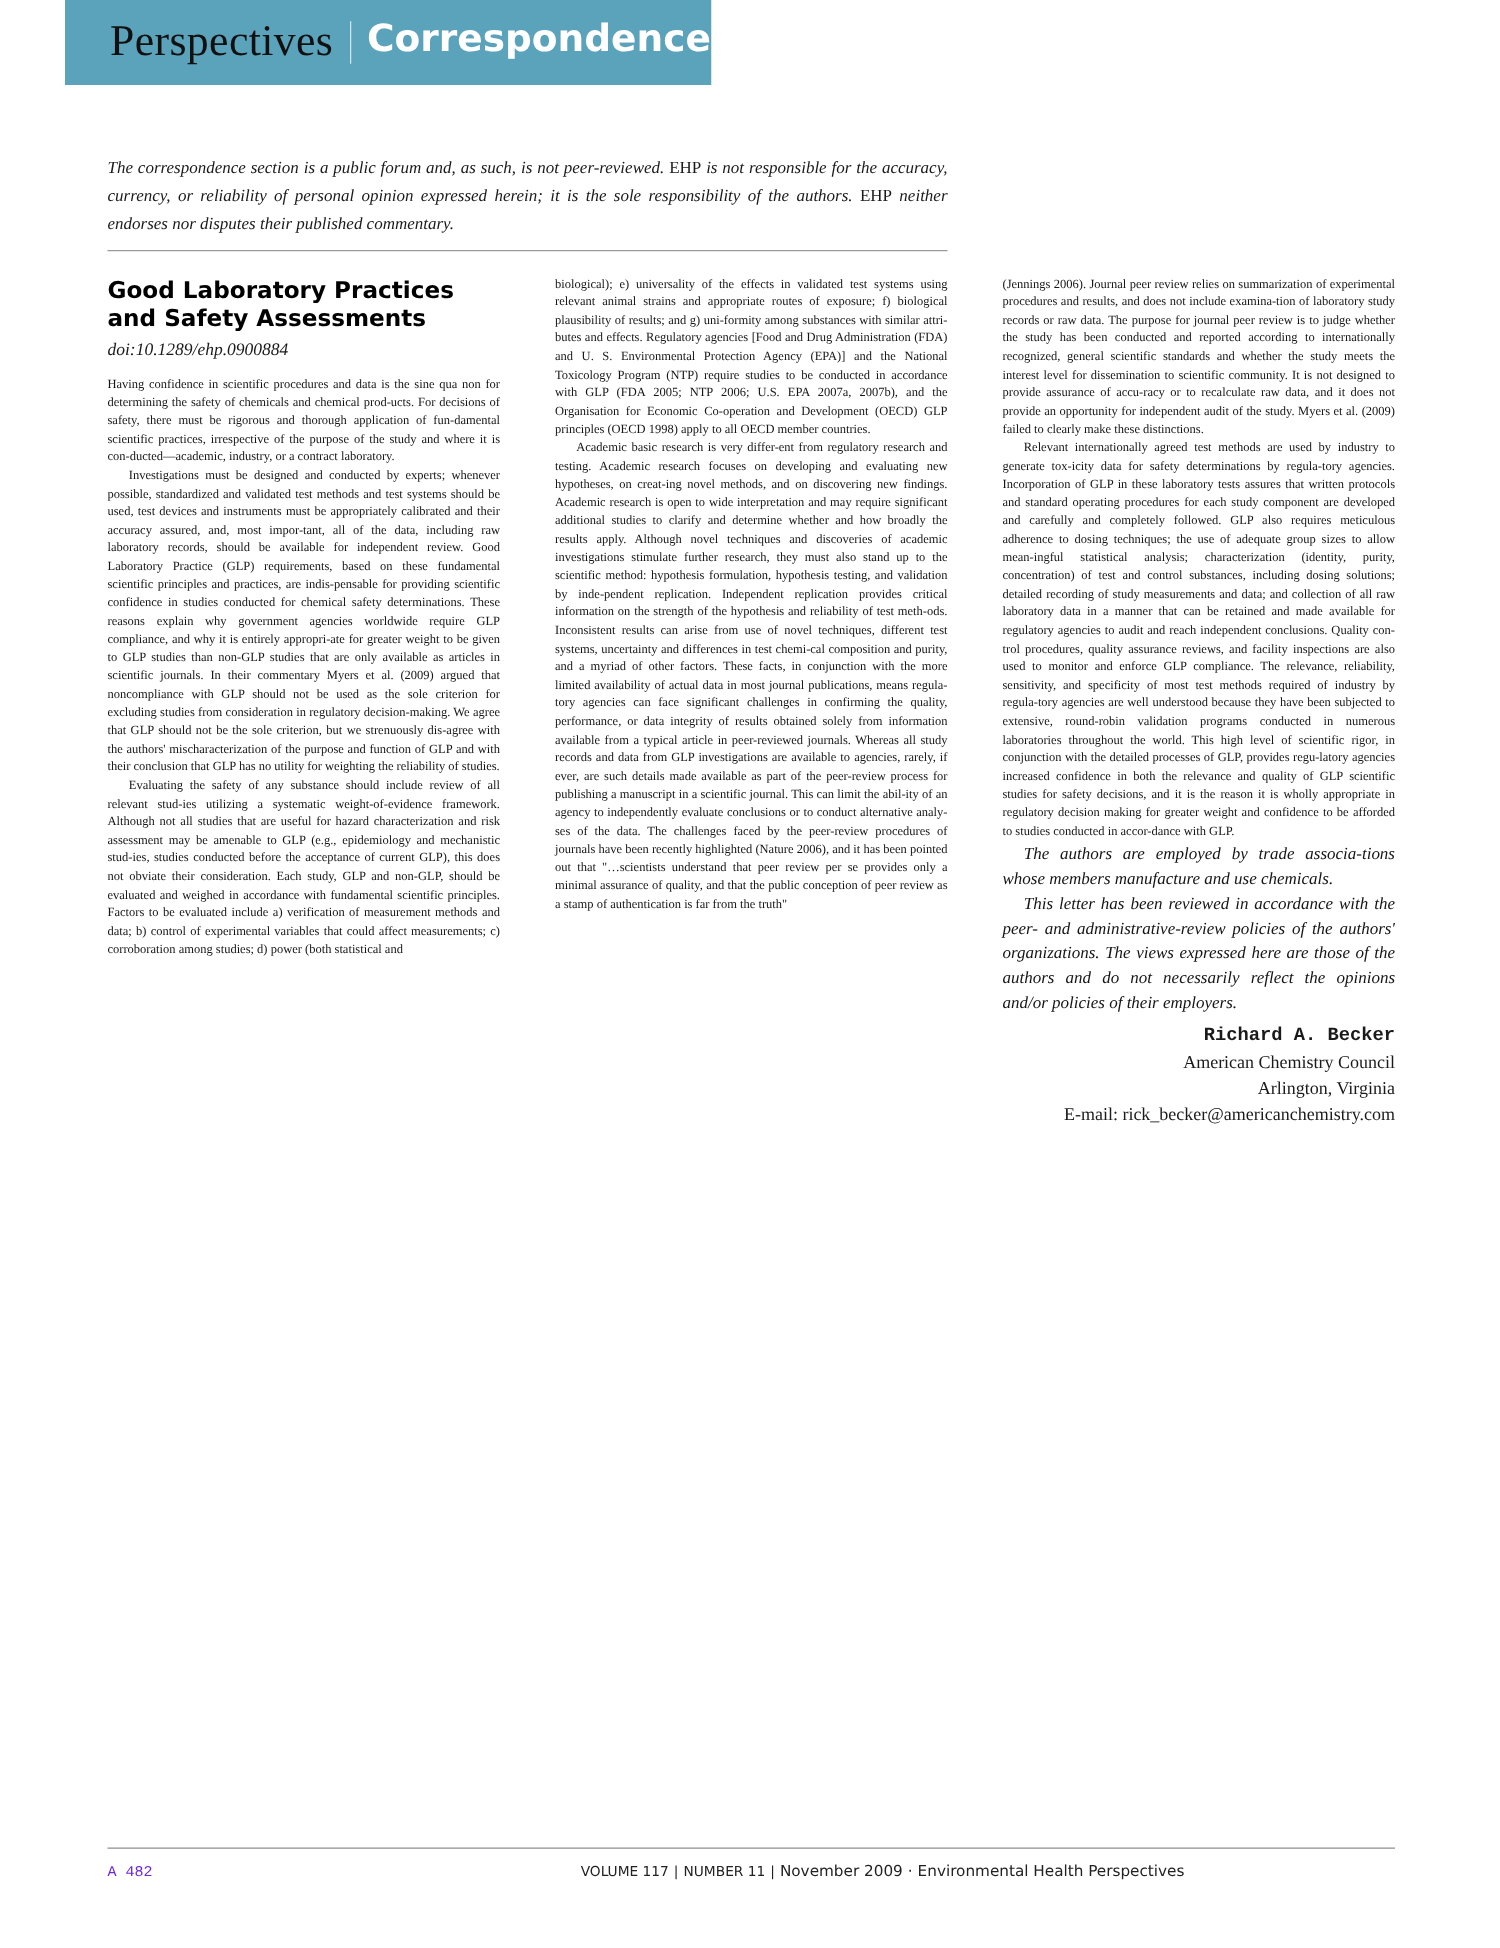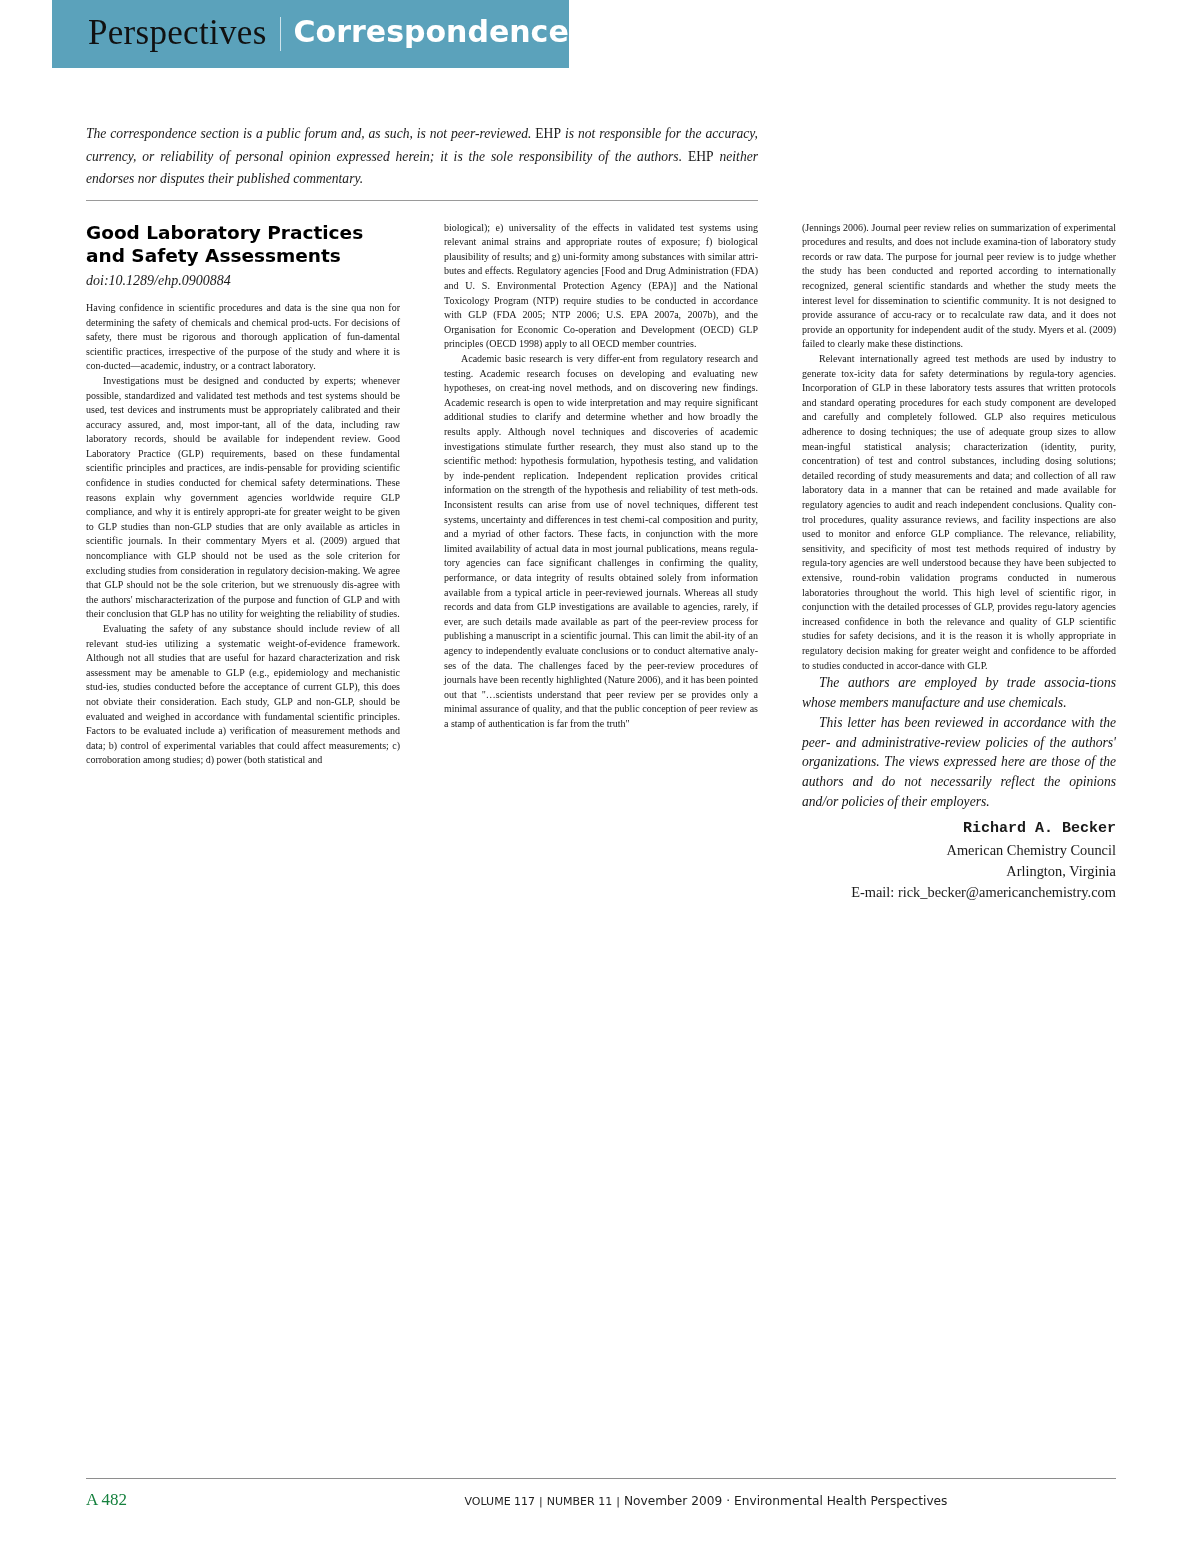--- a/index.html
+++ b/index.html
@@ -155,9 +155,9 @@
     align-items: baseline;
   }
   .folio {
-    font-family: Liberation Serif, serif;
-    font-size: 17px;
-    color: #15803d;
+    font-family: Liberation Mono, monospace;
+    font-size: 12px;
+    color: #6d28d9;
     width: 210px;
   }
   .footer-center {

